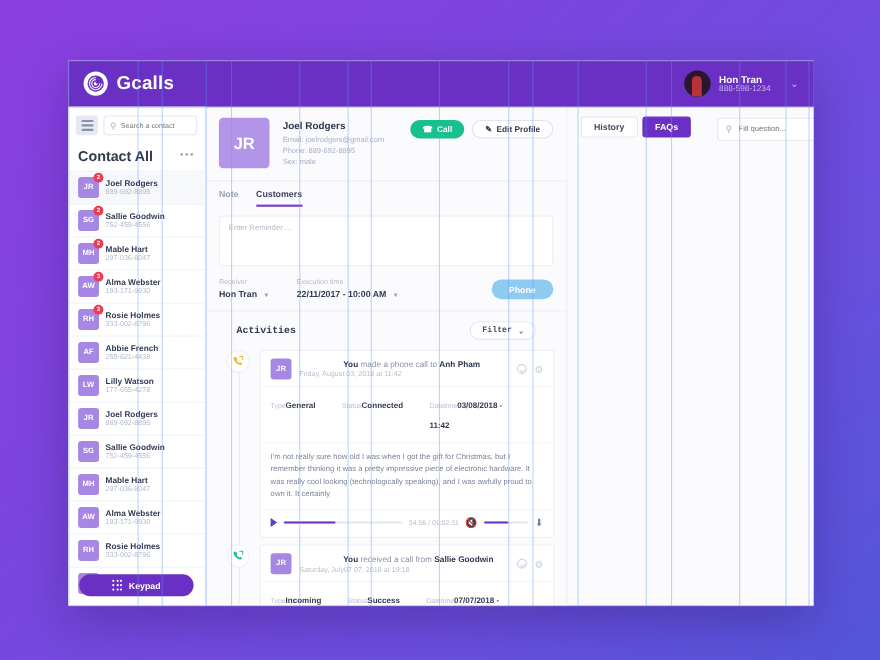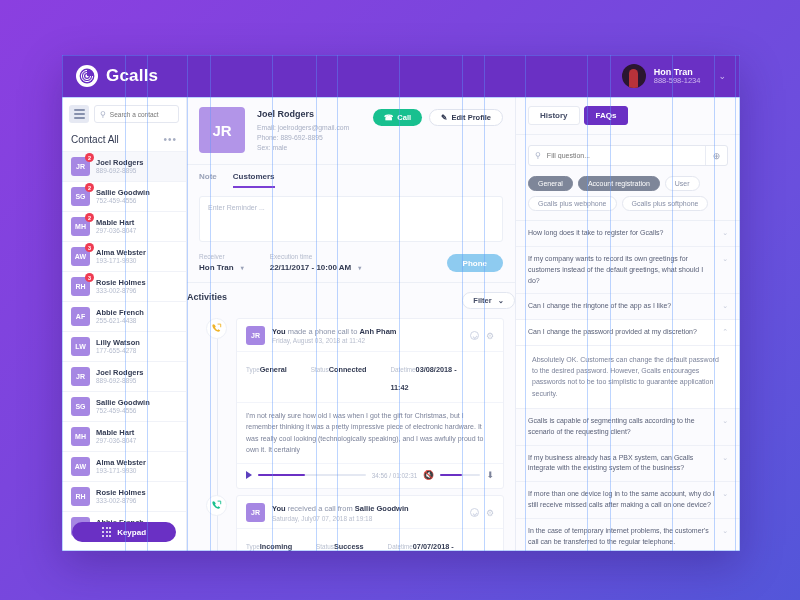--- a/index.html
+++ b/index.html
@@ -109,7 +109,7 @@
   .vol-bar i{position:absolute;left:0;top:0;bottom:0;width:55%;background:#6a30c4;border-radius:2px;display:block;}
 
   
-  .right{width:224px;background:#fbfbfe;display:flex;flex-direction:column;}
+  .right{width:224px;background:#fbfbfe;display:flex;flex-direction:row;}
   .rtabs{display:flex;gap:4px;padding:9px 12px 9px;border-bottom:1px solid #eceff6;}
   .rtab{height:19px;padding:0 11px;border-radius:3px;font-size:8px;font-weight:700;display:flex;align-items:center;cursor:pointer;background:#fff;border:1px solid #e7eaf2;color:#444c66;}
   .rtab.on{background:#6a30c4;color:#fff;border-color:#6a30c4;}

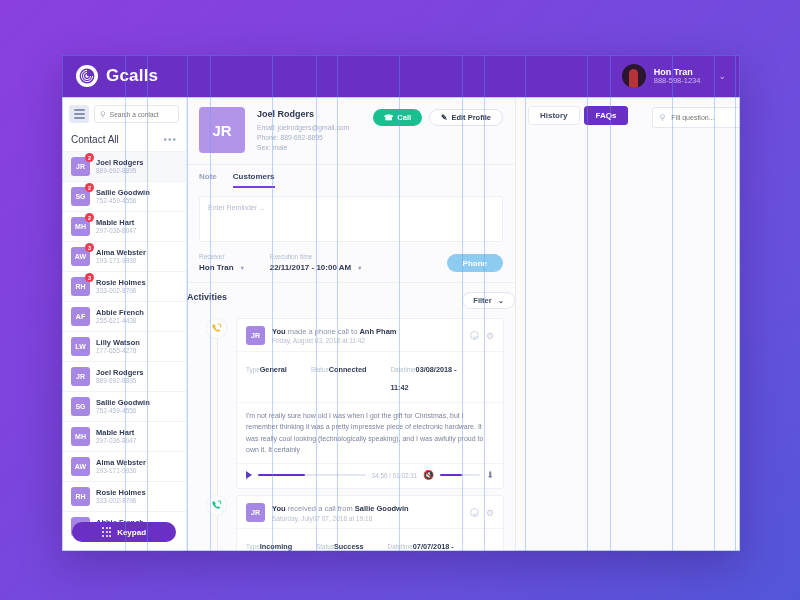--- a/index.html
+++ b/index.html
@@ -45,7 +45,7 @@
   .search-box .mag{color:#aab2c8;font-size:8px;}
   .search-box input{border:0;outline:0;font-size:6.5px;color:#9aa2b8;font-family:inherit;width:100%;background:transparent;}
   .contact-head{display:flex;align-items:center;padding:4px 9px 6px;}
-  .contact-head .t{font-size:10px;font-weight:400;color:#323a52;}
+  .contact-head .t{font-size:13px;font-weight:700;color:#323a52;}
   .contact-head .dots{margin-left:auto;color:#a6adc2;font-size:10px;letter-spacing:1px;line-height:4px;}
   .clist{flex:1;overflow:hidden;}
   .crow{display:flex;align-items:center;gap:6px;padding:5px 9px;border-top:1px solid #f0f2f8;position:relative;}

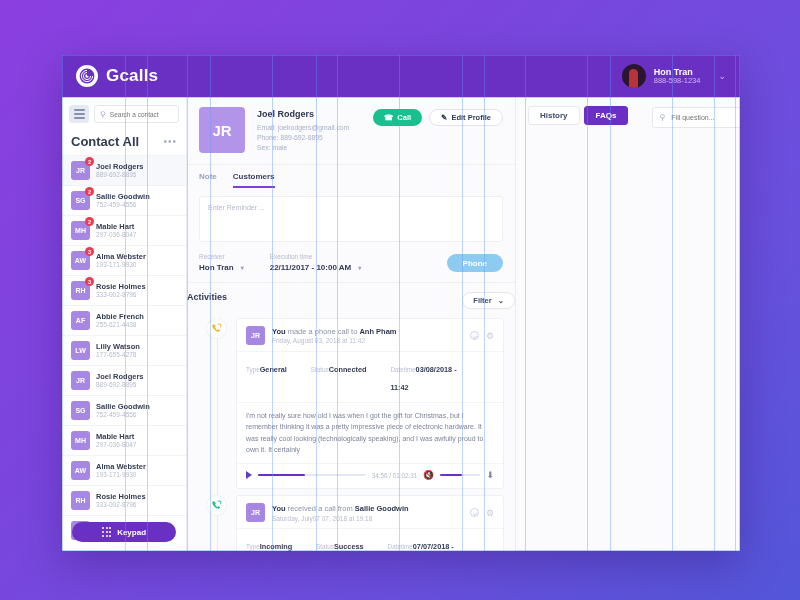--- a/index.html
+++ b/index.html
@@ -78,7 +78,7 @@
   .fld-val{font-size:8px;color:#333b53;font-weight:700;display:flex;align-items:center;gap:7px;}
   .fld-val .cv{color:#9aa2b8;font-size:6px;}
   .btn-save{margin-left:auto;background:#8ecbf0;color:#fff;border:0;border-radius:11px;height:18px;padding:0 16px;font-size:8px;font-weight:700;cursor:pointer;font-family:inherit;}
-  .act-head{display:flex;padding:9px 0 9px;}
+  .act-head{display:flex;align-items:center;padding:9px 28px 9px;font-family:Liberation Mono, monospace;}
   .act-title{font-size:9px;font-weight:700;color:#333b53;}
   .btn-filter{margin-left:auto;background:#fff;border:1px solid #e2e6f0;border-radius:10px;height:17px;padding:0 10px;font-size:7.5px;font-weight:700;color:#444c66;display:flex;align-items:center;gap:6px;cursor:pointer;font-family:inherit;}
   .acts{flex:1;overflow:hidden;position:relative;padding-left:12px;}

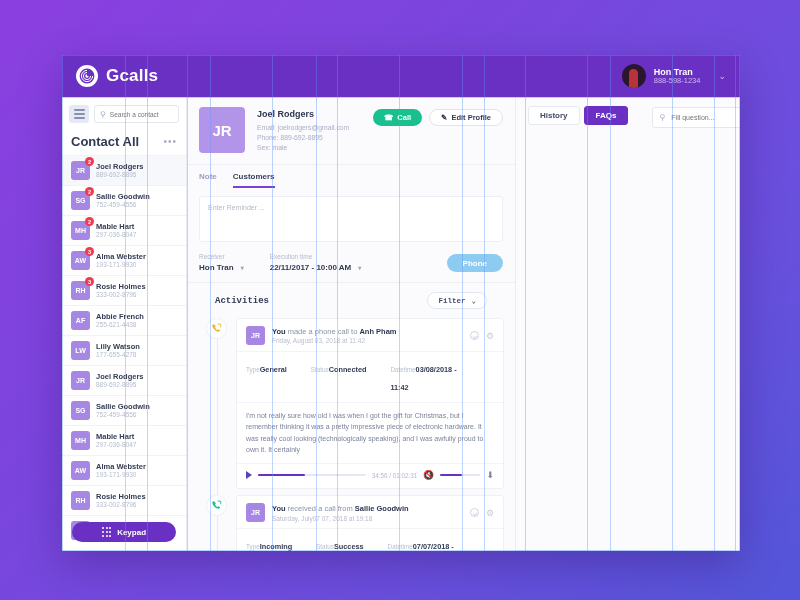--- a/index.html
+++ b/index.html
@@ -88,7 +88,7 @@
   .act-card{flex:1;background:#fff;border:1px solid #eef0f7;border-radius:3px;margin-right:11px;min-width:0;}
   .act-top{display:flex;gap:7px;align-items:center;padding:7px 9px 6px;}
   .act-av{width:19px;height:19px;border-radius:3px;background:#a687e3;color:#fff;font-size:7px;font-weight:700;display:flex;align-items:center;justify-content:center;flex:0 0 auto;}
-  .act-ttl{font-size:7.5px;color:#8b93a9;line-height:1.4;}
+  .act-ttl{font-size:7.5px;color:#8b93a9;line-height:1.4;margin-left:40px;}
   .act-ttl b{color:#2f3750;}
   .act-sub{font-size:6.5px;color:#b7bdcd;}
   .act-tools{margin-left:auto;display:flex;gap:7px;align-items:center;}

